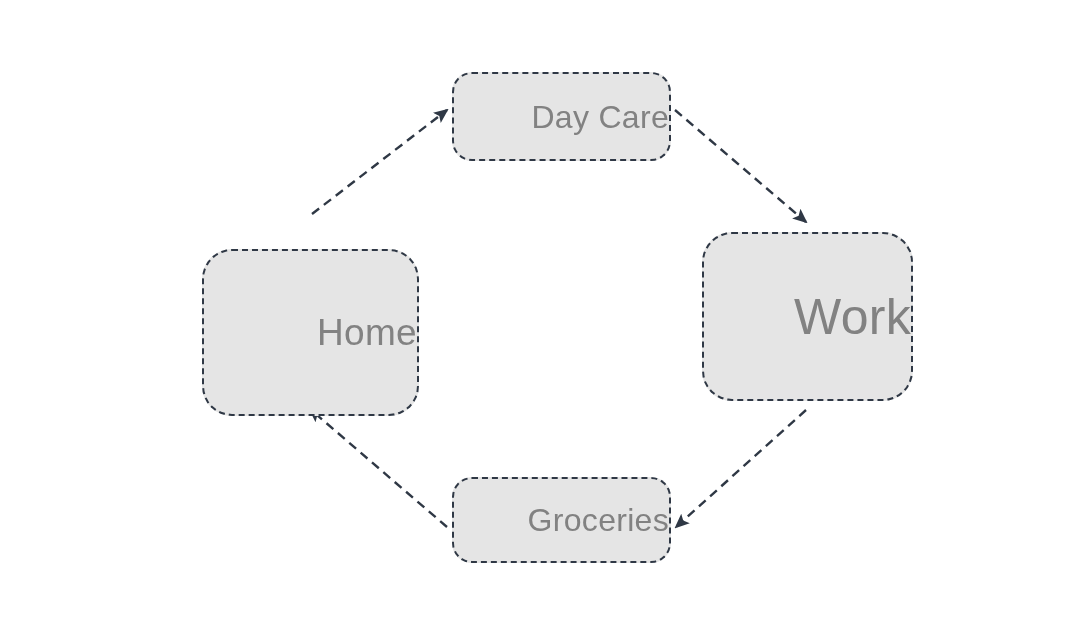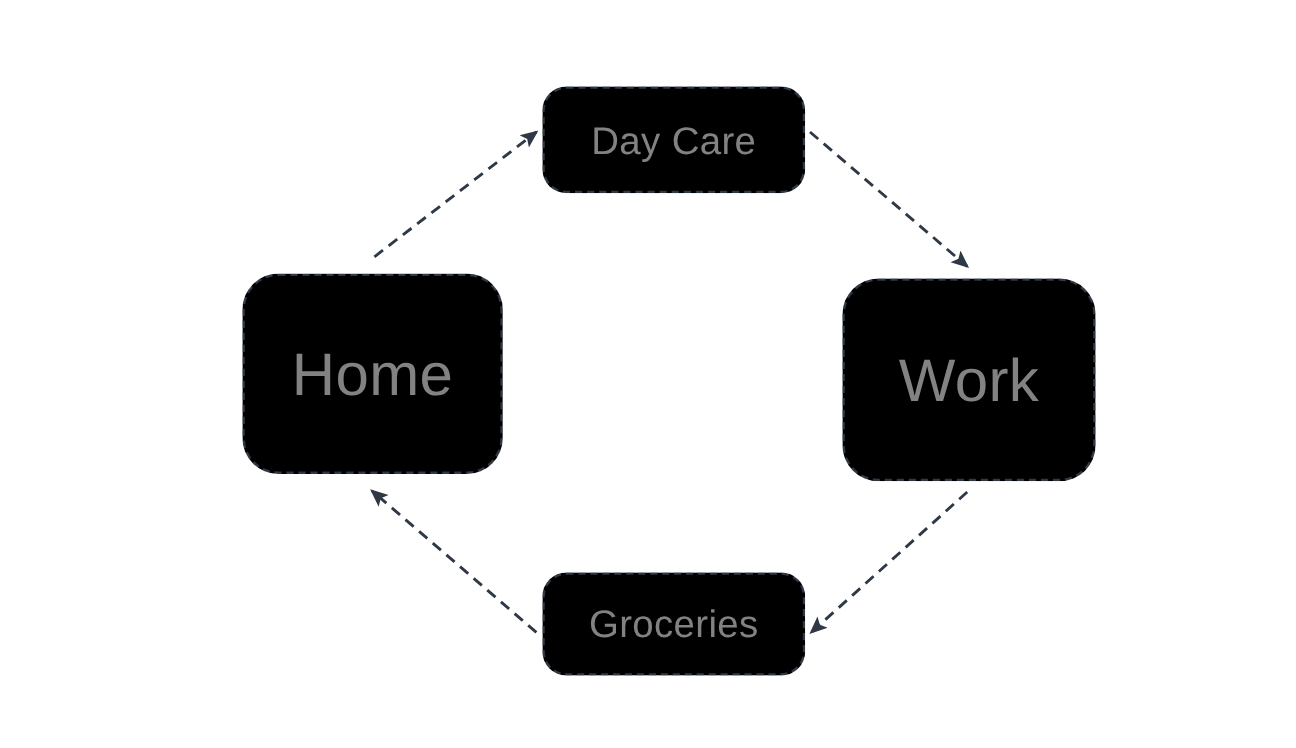--- a/index.html
+++ b/index.html
@@ -32,8 +32,8 @@
     box-sizing: border-box;
     display: flex;
     align-items: center;
-    justify-content: center;
-    background: #000000;
+    justify-content: flex-end;
+    background: #e5e5e5;
     border-style: dashed;
     border-width: 2.5px;
     border-color: #2f3845;

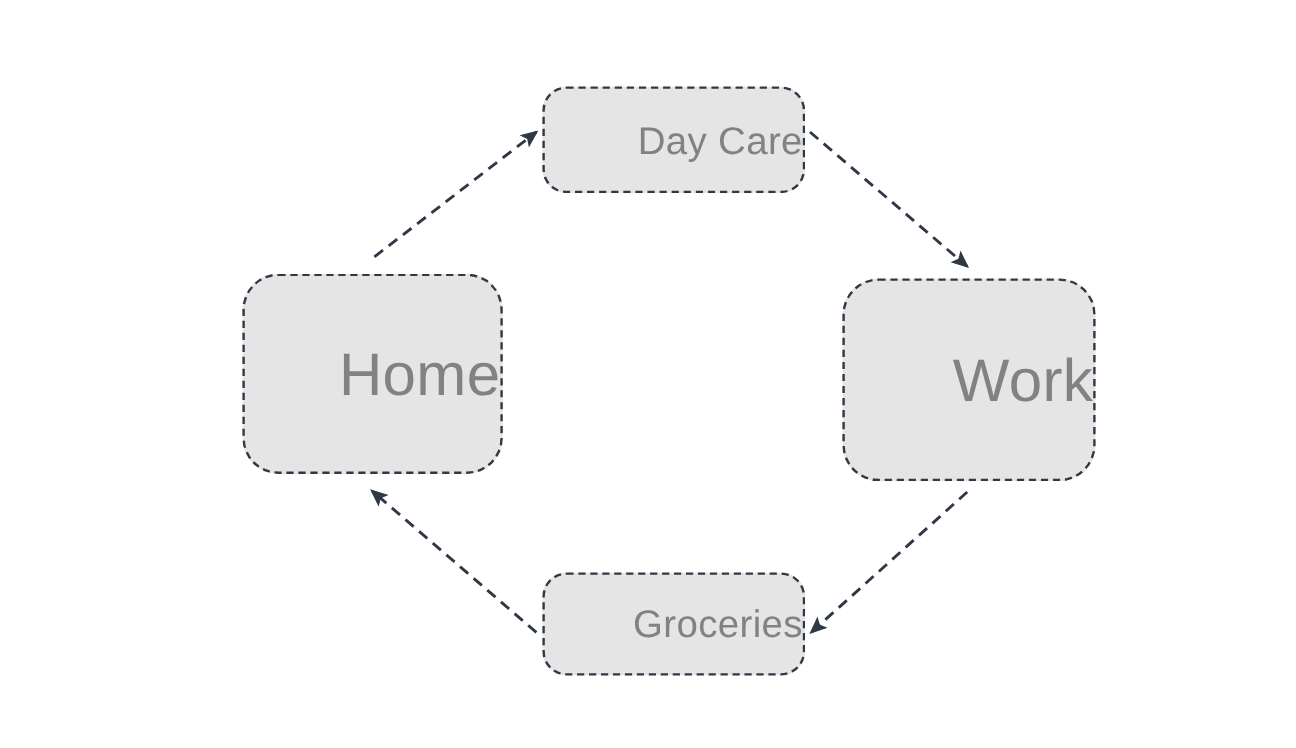--- a/index.html
+++ b/index.html
@@ -50,11 +50,11 @@
   }
   #node-home {
     left: 202px;
-    top: 228px;
+    top: 249px;
     width: 217px;
     height: 167px;
     border-radius: 30px;
-    font-size: 50px;
+    font-size: 37px;
   }
   #node-work {
     left: 702px;

